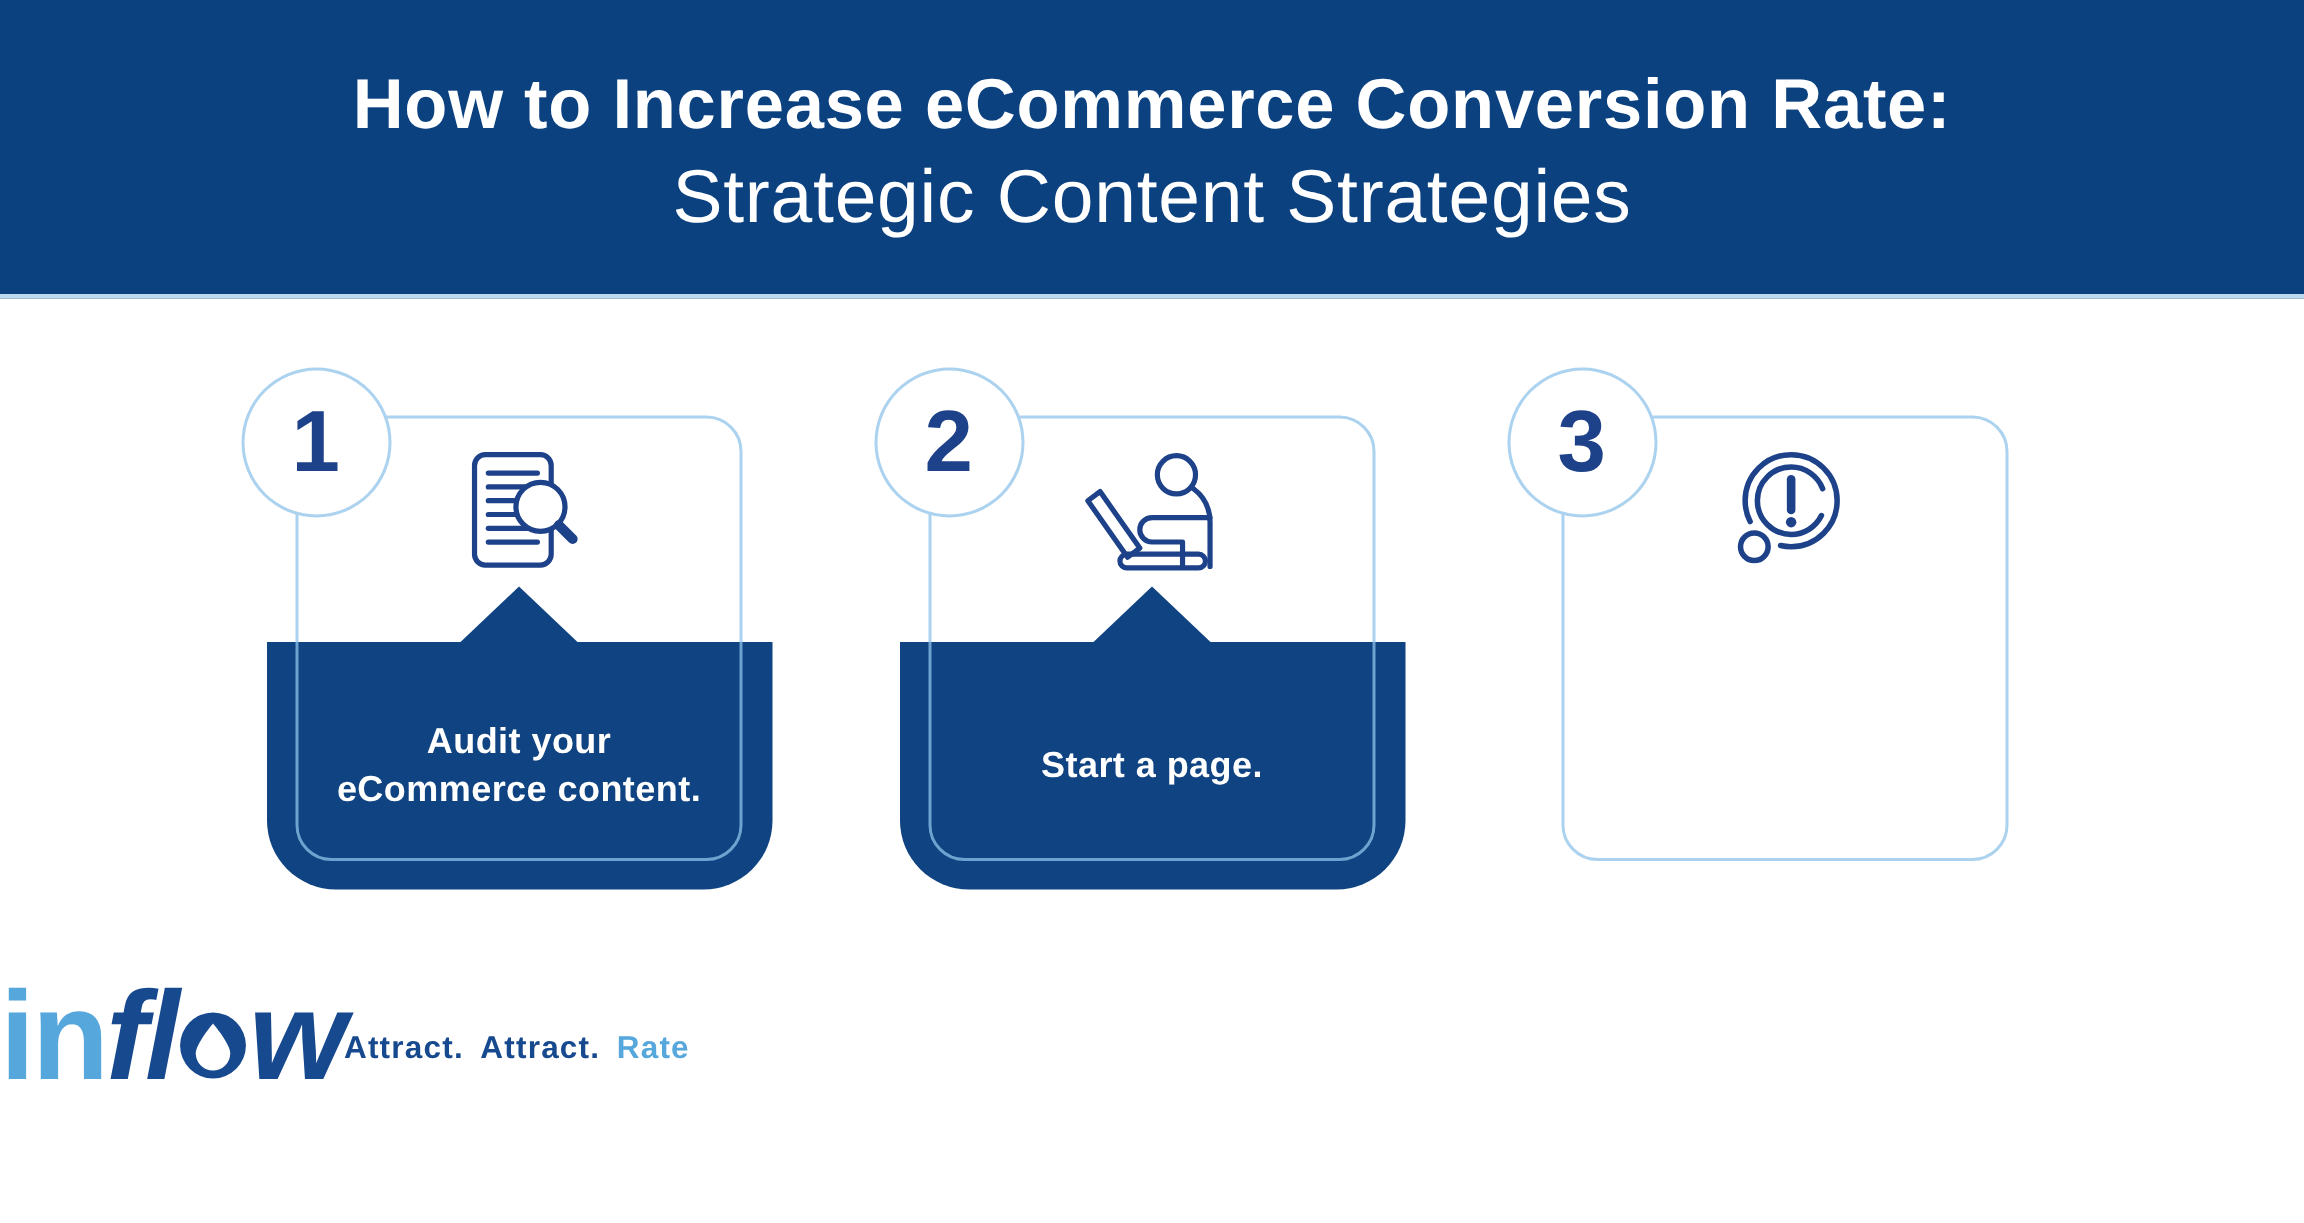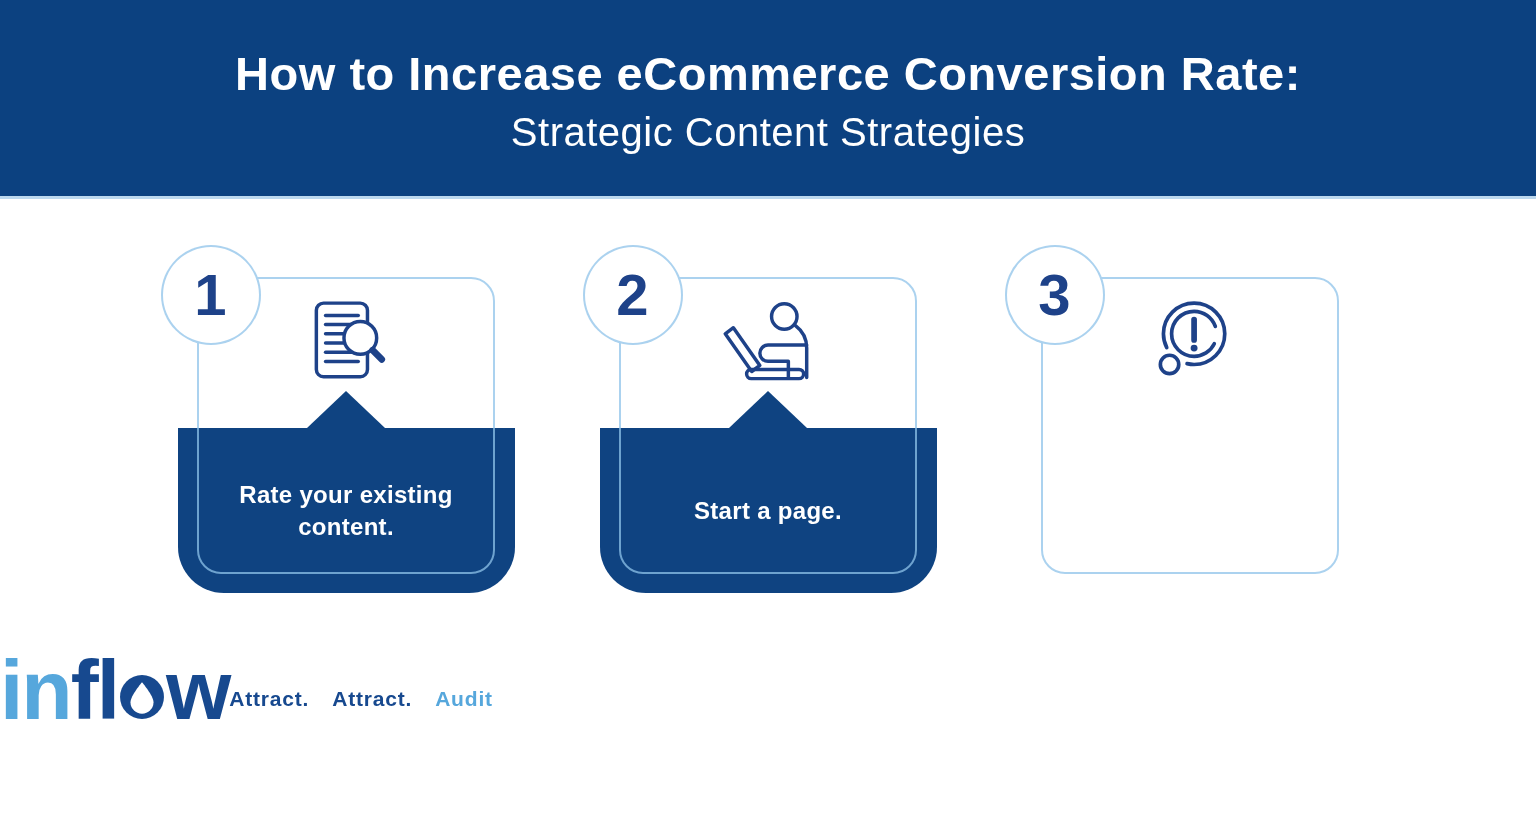--- a/index.html
+++ b/index.html
@@ -32,7 +32,7 @@
     line-height:1.05;
   }
   .banner h2{
-    color:#ffffff;font-size:40px;font-weight:400;letter-spacing:0.5px;
+    color:#ffffff;font-size:50px;font-weight:400;letter-spacing:0.5px;
     margin-top:12px;line-height:1.05;
   }
   

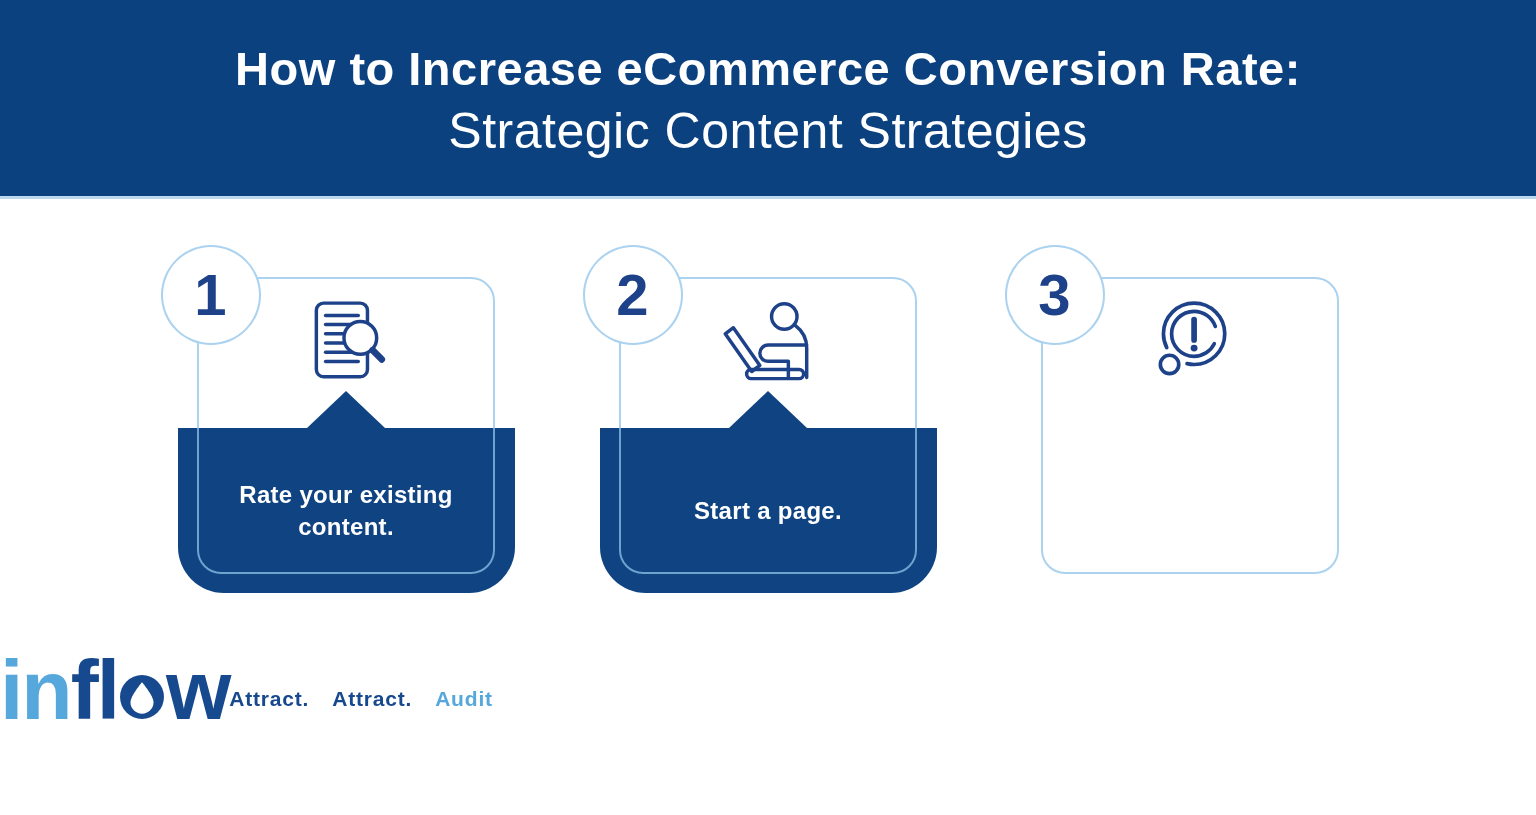--- a/index.html
+++ b/index.html
@@ -114,7 +114,7 @@
   <section class="card">
     <div class="card-panel">
       <div class="card-notch"></div>
-      <p class="card-label">Rate your existing content.</p>
+      <p class="card-label">Audit your eCommerce content.</p>
     </div>
     <div class="card-outline"></div>
     <div class="card-icon">

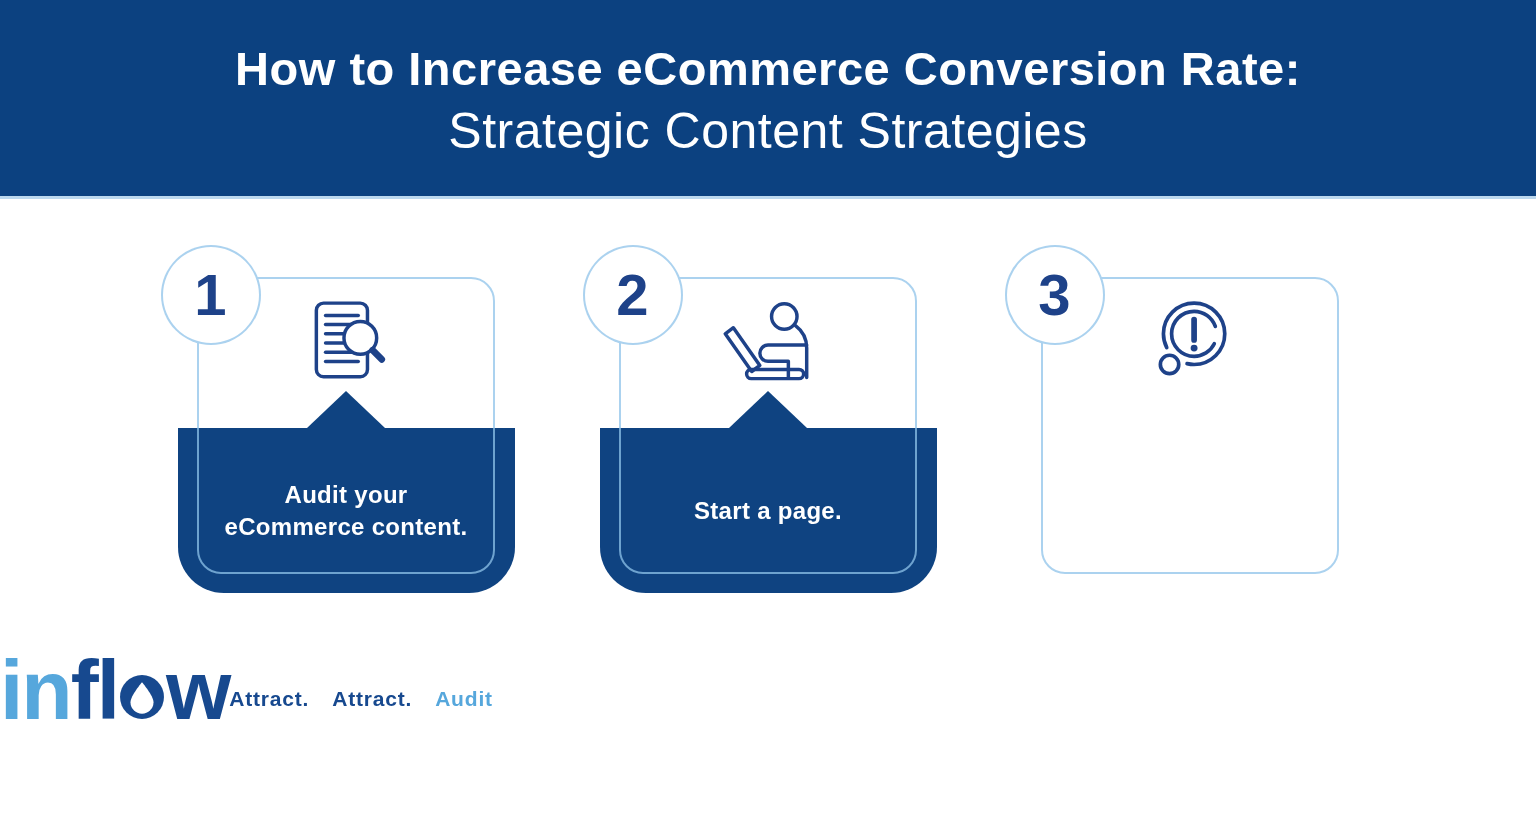--- a/index.html
+++ b/index.html
@@ -91,7 +91,7 @@
     font-weight:bold;font-size:84px;letter-spacing:-2px;line-height:0.8;
   }
   .logo .lt{color:var(--logo-light);}
-  .logo .dk{color:var(--logo-dark);}
+  .logo .dk{color:var(--logo-dark);font-style:italic;}
   .logo svg{margin:0 1px -1px 1px;}
   .tagline{
     margin-top:16px;

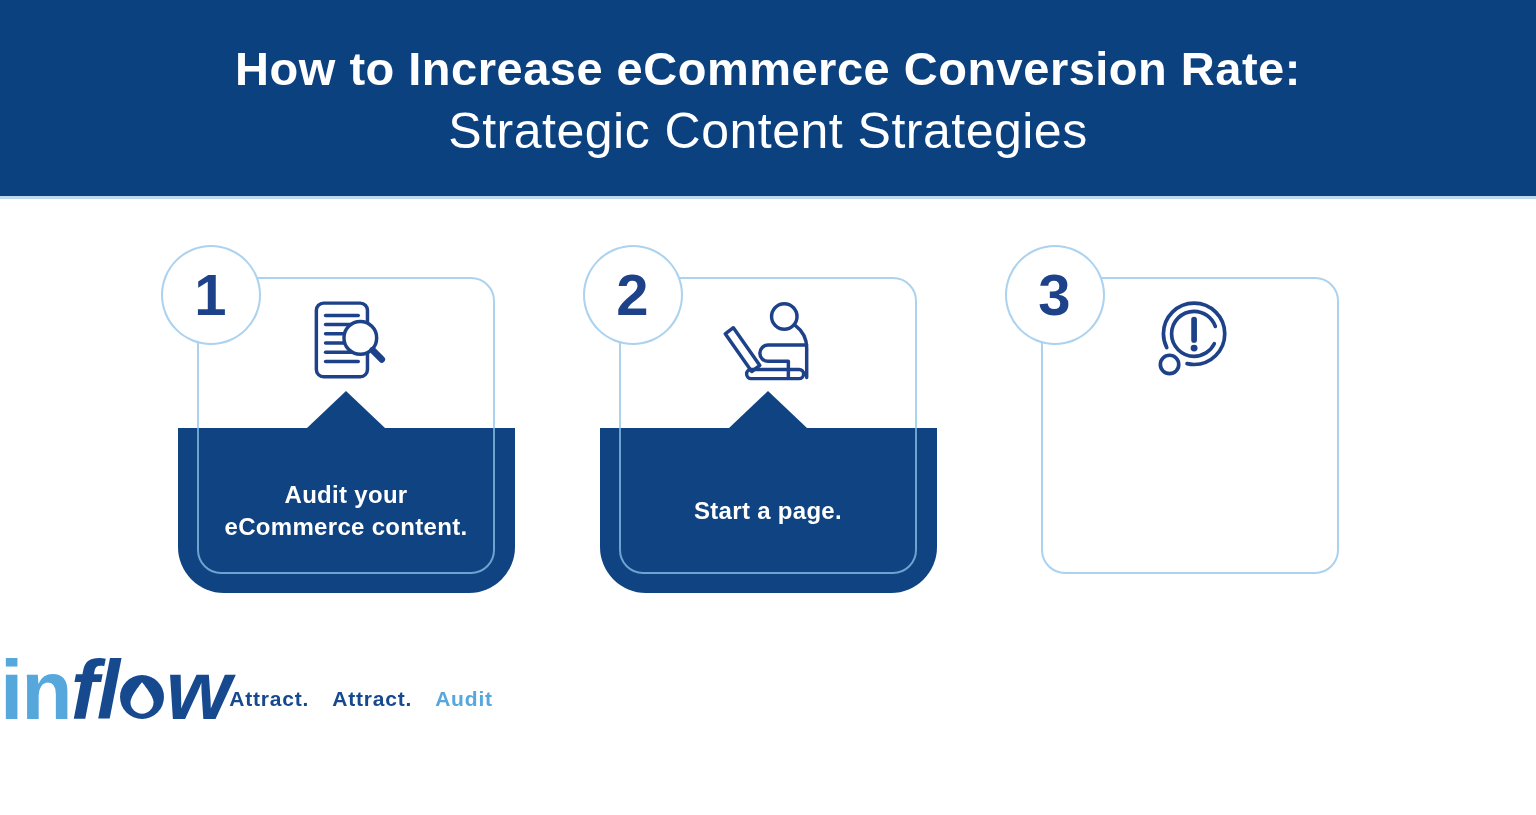--- a/index.html
+++ b/index.html
@@ -95,7 +95,7 @@
   .logo svg{margin:0 1px -1px 1px;}
   .tagline{
     margin-top:16px;
-    display:flex;gap:23px;
+    display:flex;gap:11px;
     font-size:21px;font-weight:bold;letter-spacing:0.8px;
   }
   .tagline .dk{color:var(--logo-dark);}

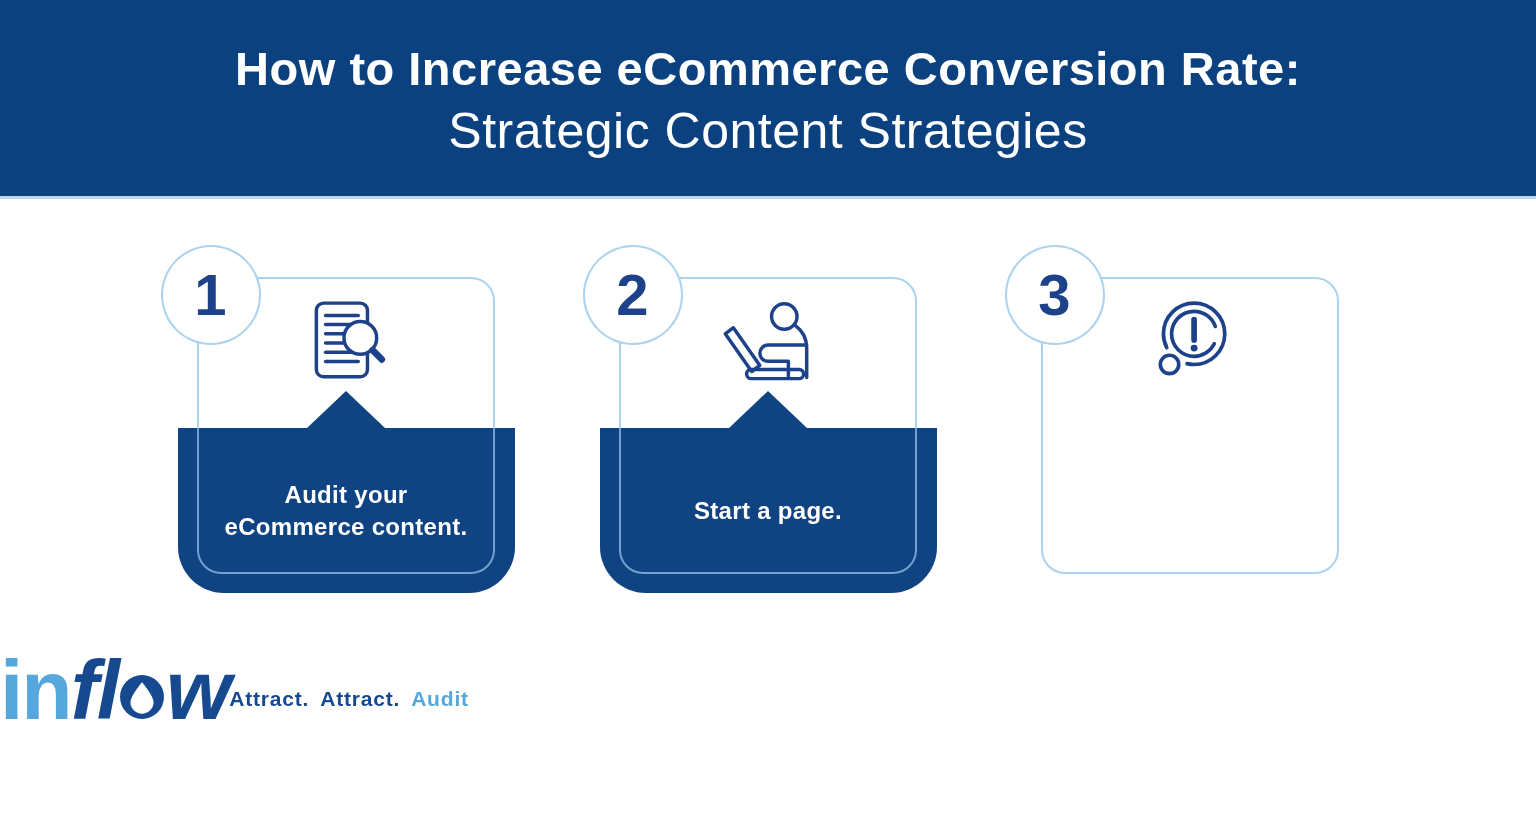--- a/index.html
+++ b/index.html
@@ -186,7 +186,7 @@
   <div class="tagline">
     <span class="dk">Attract.</span>
     <span class="dk">Attract.</span>
-    <span class="lt">Audit</span>
+    <span class="lt">Rate</span>
   </div>
 </footer>
 

